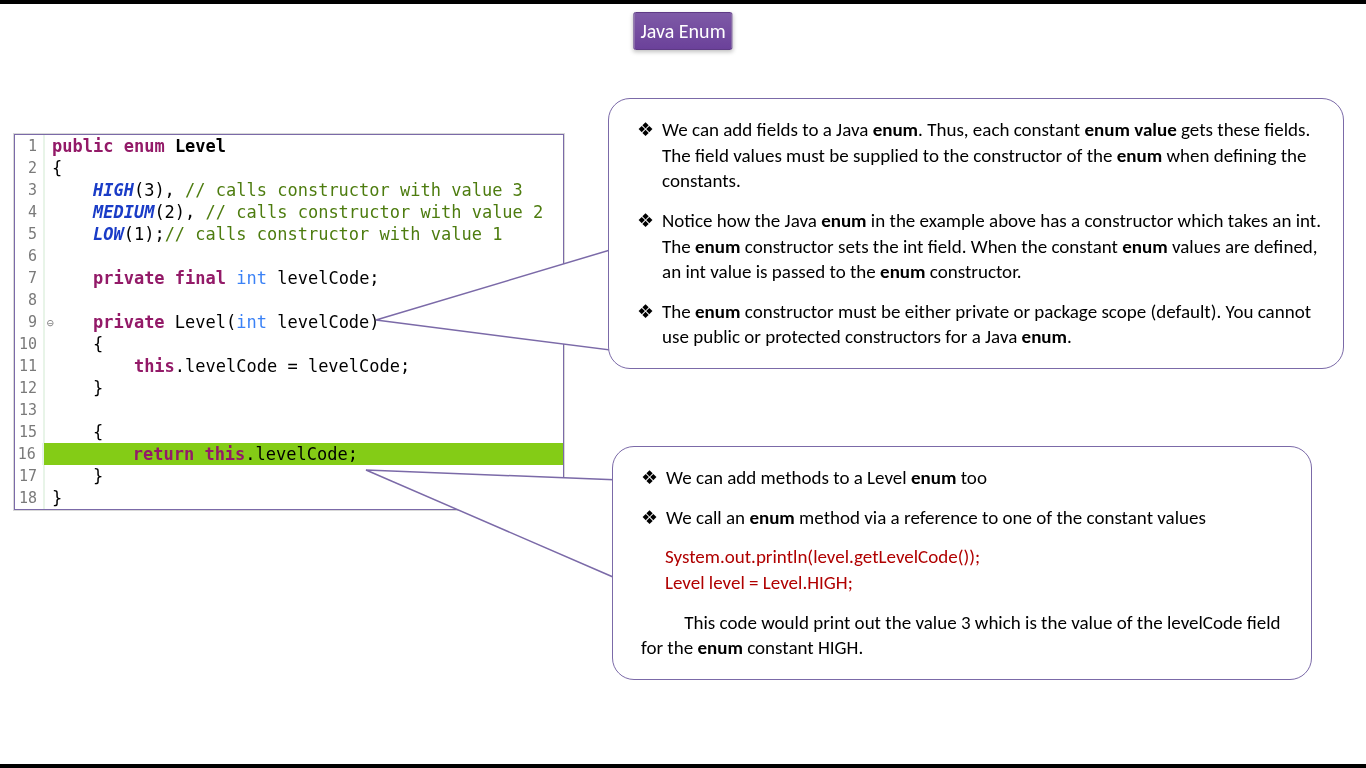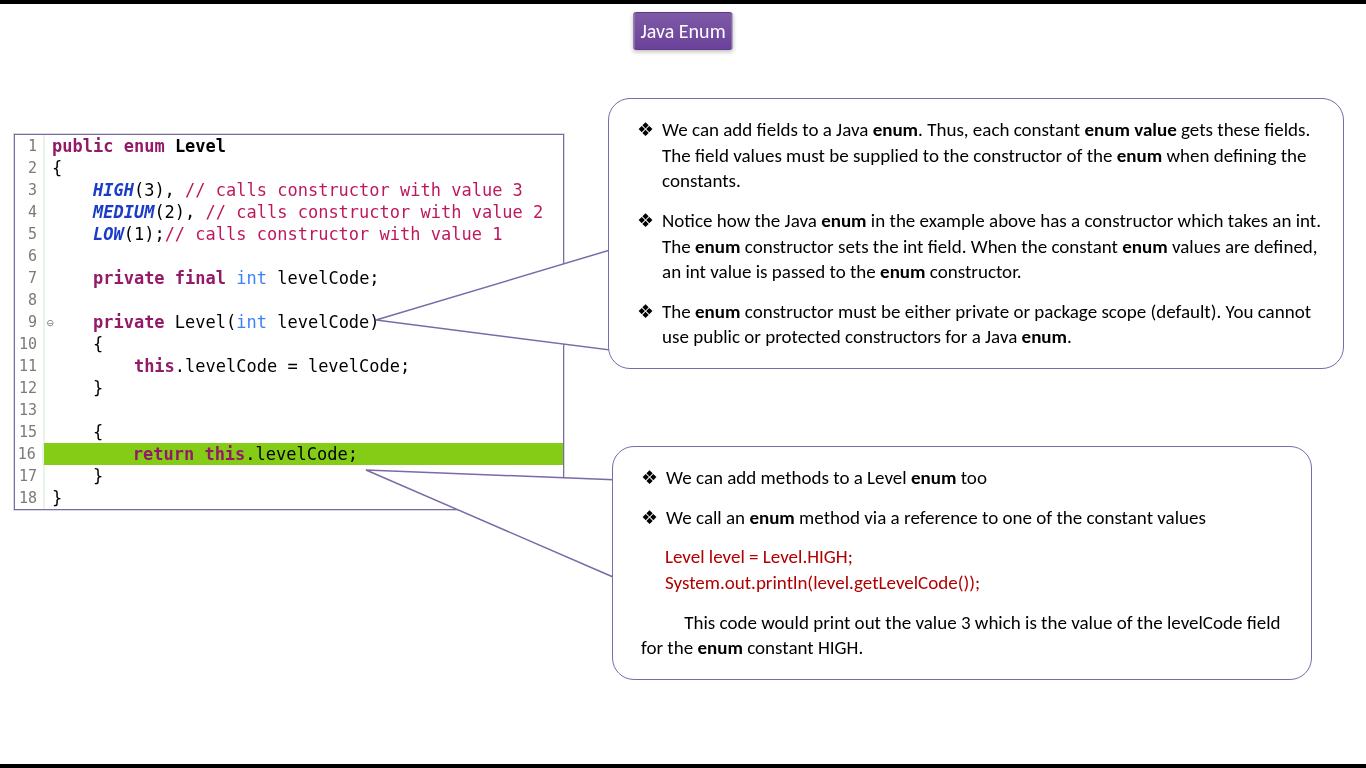--- a/index.html
+++ b/index.html
@@ -71,7 +71,7 @@
   .ptype { color:#3b82f6; font-weight:normal; }  
   .cname { color:#000; font-weight:bold; }
   .const { color:#1a3cc7; font-style:italic; font-weight:bold; }
-  .comment { color:#be185d;margin-top:37px; }
+  .comment { color:#4d7c0f;margin-top:37px; }
   .thisk { color:#931a68; font-weight:bold; }
 
   

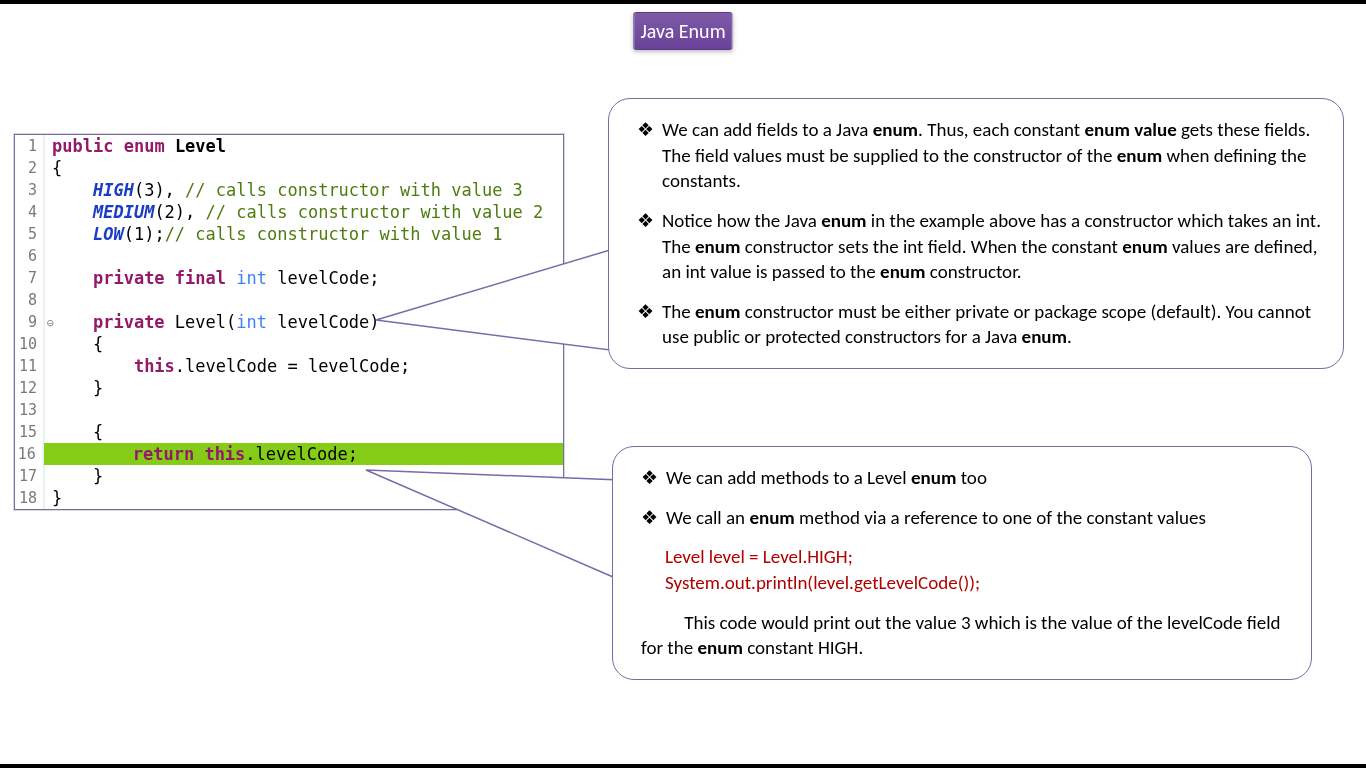--- a/index.html
+++ b/index.html
@@ -219,8 +219,8 @@
     </span>
   </div>
   <div class="item" style="margin-left:24px; flex-direction:column;">
+    <span class="redcode">System.out.println(level.getLevelCode());</span>
     <span class="redcode">Level level = Level.HIGH;</span>
-    <span class="redcode">System.out.println(level.getLevelCode());</span>
   </div>
   <div class="item" style="display:block; margin-left:0;">
     <span style="margin-left:26px;">&nbsp;&nbsp;&nbsp;&nbsp;<span>This code would print out the value 3 which is the value of the levelCode field for the </span><b>enum</b><span> constant HIGH.</span></span>

